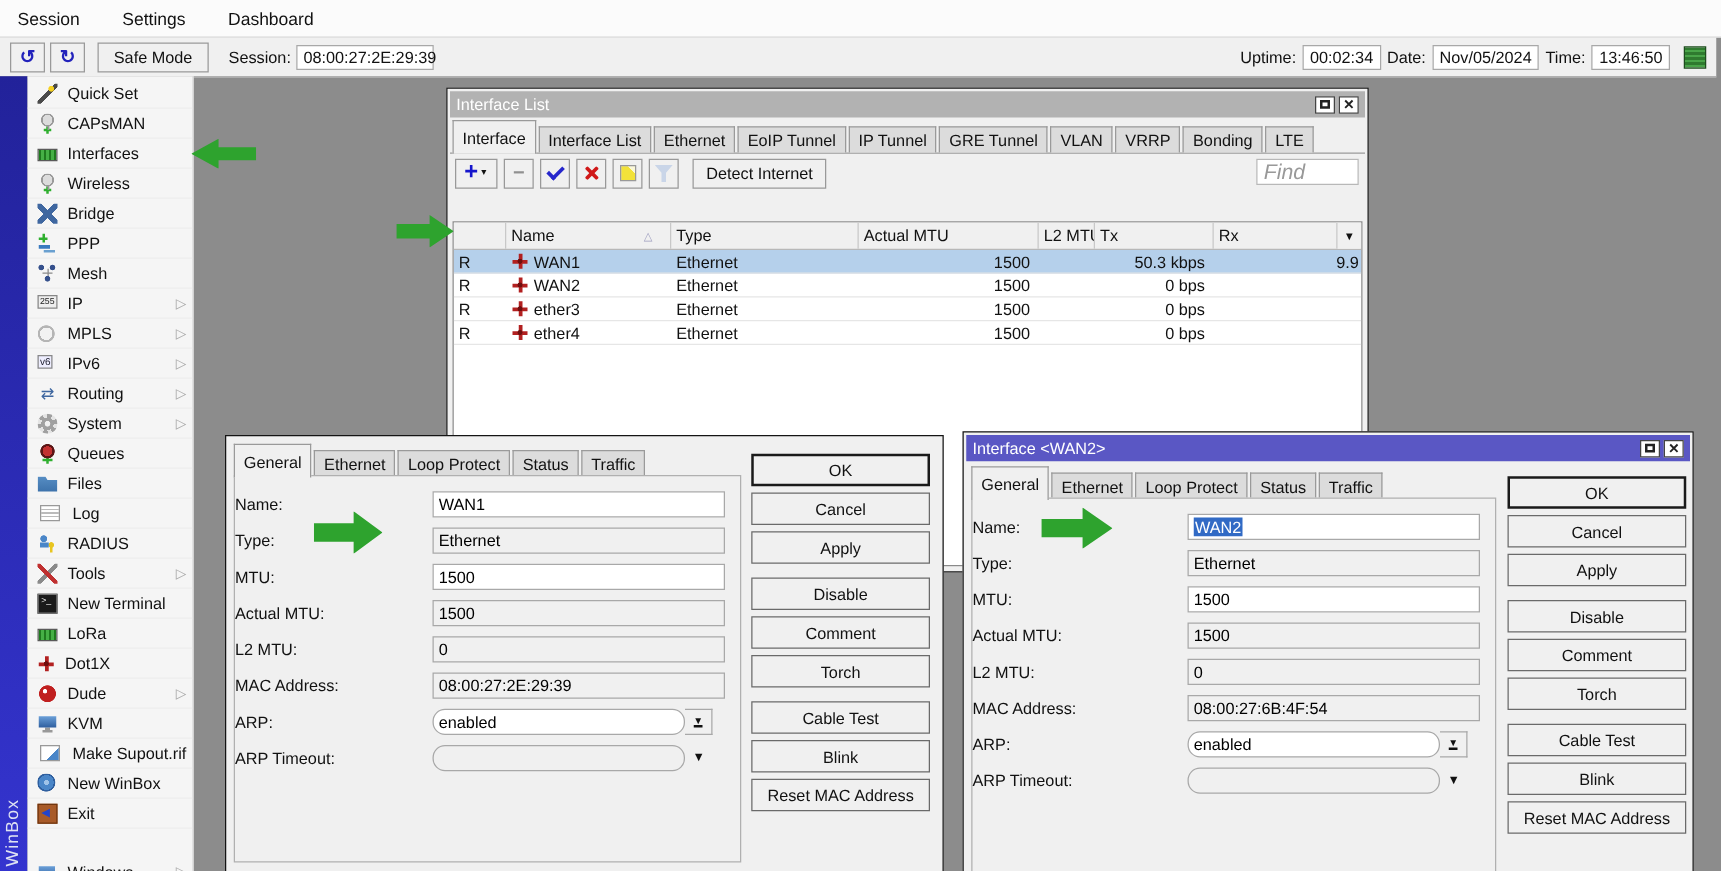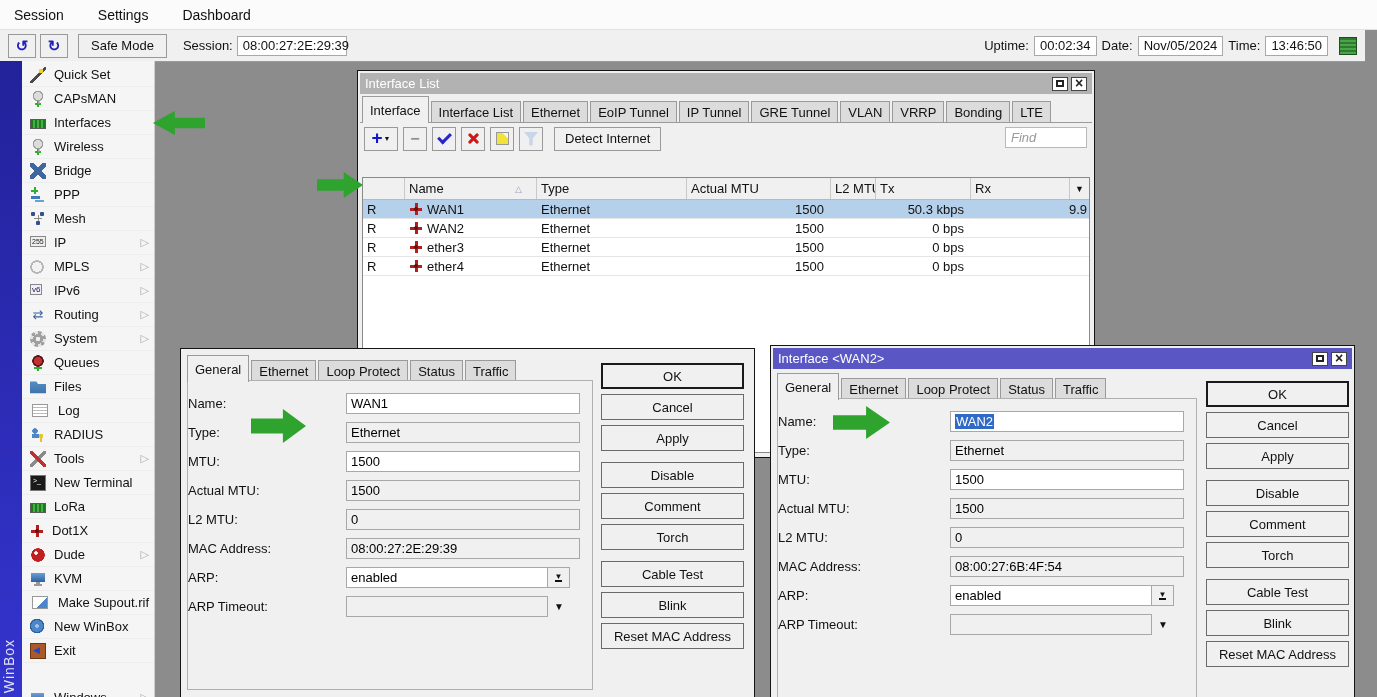--- a/index.html
+++ b/index.html
@@ -11,7 +11,7 @@
   .menu-item{cursor:default;}
 
   
-  .topbar{position:absolute;top:30px;left:0;right:12px;height:31px;background:#f0f0f0;border-bottom:1px solid #9a9a9a;display:flex;align-items:center;padding:0 8px;gap:4px;}
+  .topbar{position:absolute;top:30px;left:0;right:4px;height:31px;background:#f0f0f0;border-bottom:1px solid #9a9a9a;display:flex;align-items:center;padding:0 8px;gap:4px;}
   .tb-btn{height:24px;min-width:28px;border:1px solid #999;background:#f0f0f0;display:flex;align-items:center;justify-content:center;box-sizing:border-box;}
   .arrow-g{color:#2222bb;font-size:15px;font-weight:bold;line-height:1;}
   .undo-g::before{content:"\21BA";}

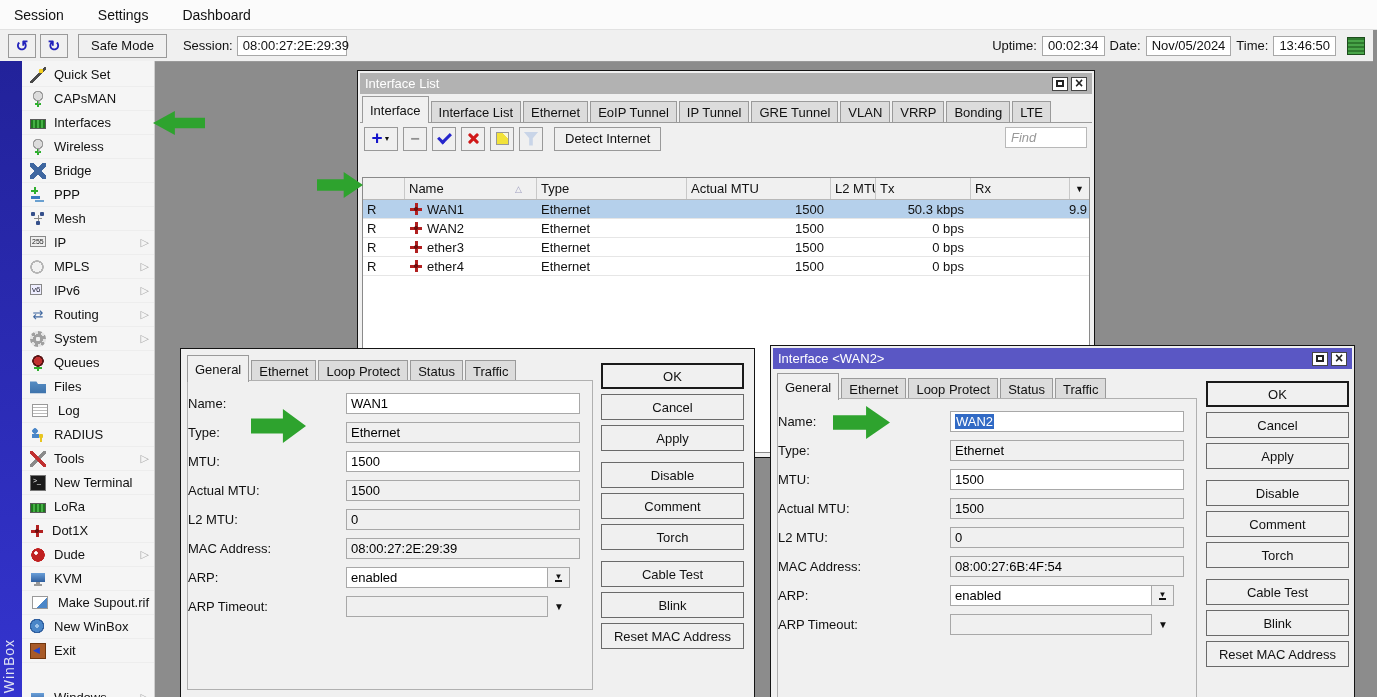--- a/index.html
+++ b/index.html
@@ -97,7 +97,7 @@
   .note-glyph{width:13px;height:13px;border:1px solid #999;background:linear-gradient(225deg,#fbf8d8 0 4px,#f2e23a 4px);box-sizing:border-box;}
   .funnel-glyph{width:15px;height:14px;background:#c9d5e8;clip-path:polygon(0 0,100% 0,62% 48%,62% 100%,38% 100%,38% 48%);}
   .tl-wide{height:24px;border:1px solid #999;background:#f0f0f0;display:flex;align-items:center;padding:0 10px;margin-left:6px;font-size:13px;box-sizing:border-box;}
-  .find-input{position:absolute;right:5px;top:4px;width:82px;height:21px;border:1px solid #b8b8b8;font-size:13px;padding:0 5px;box-sizing:border-box;font-family:"Liberation Sans",sans-serif;}
+  .find-input{position:absolute;right:5px;top:4px;width:82px;height:21px;border:1px solid #b8b8b8;font-size:17px;padding:0 5px;box-sizing:border-box;font-family:"Liberation Sans",sans-serif;}
   .find-input::placeholder{font-style:italic;color:#999;}
 
   .il-table{position:absolute;left:2px;right:2px;top:83px;bottom:2px;background:#fff;border:1px solid #8a8a8a;overflow:hidden;}

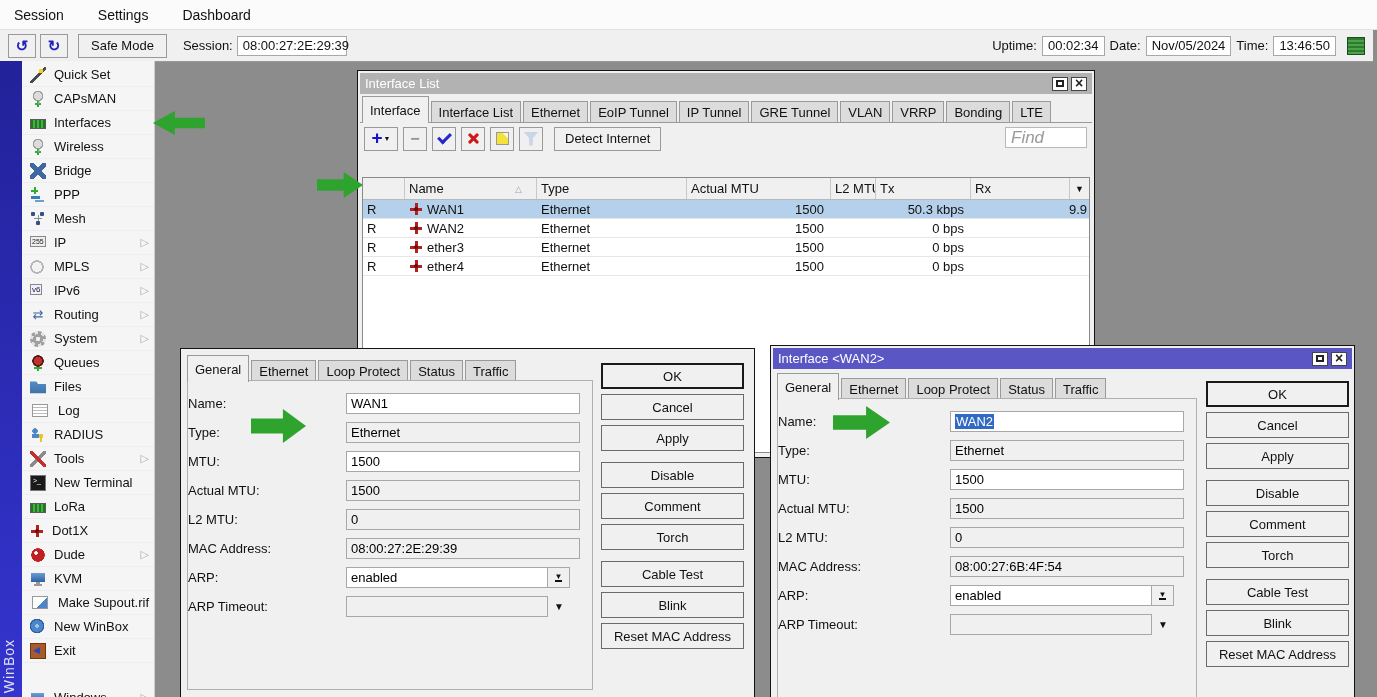--- a/index.html
+++ b/index.html
@@ -129,7 +129,7 @@
   .fin.ro{background:#f0f0f0;}
   div.fin{display:flex;align-items:center;}
   .sel-text{background:#316ac5;color:#fff;padding:0 1px;}
-  .fin.short{flex:0 0 202px;}
+  .fin.short{flex:0 0 202px;border-radius:10px;}
   .combo-btn{flex:0 0 22px;height:21px;border:1px solid #a8a8a8;border-left:none;background:#f0f0f0;display:flex;align-items:center;justify-content:center;box-sizing:border-box;}
   .combo-glyph{font-size:8px;line-height:7px;border-bottom:2px solid #111;color:#111;}
   .combo-glyph::before{content:"\25BC";}

